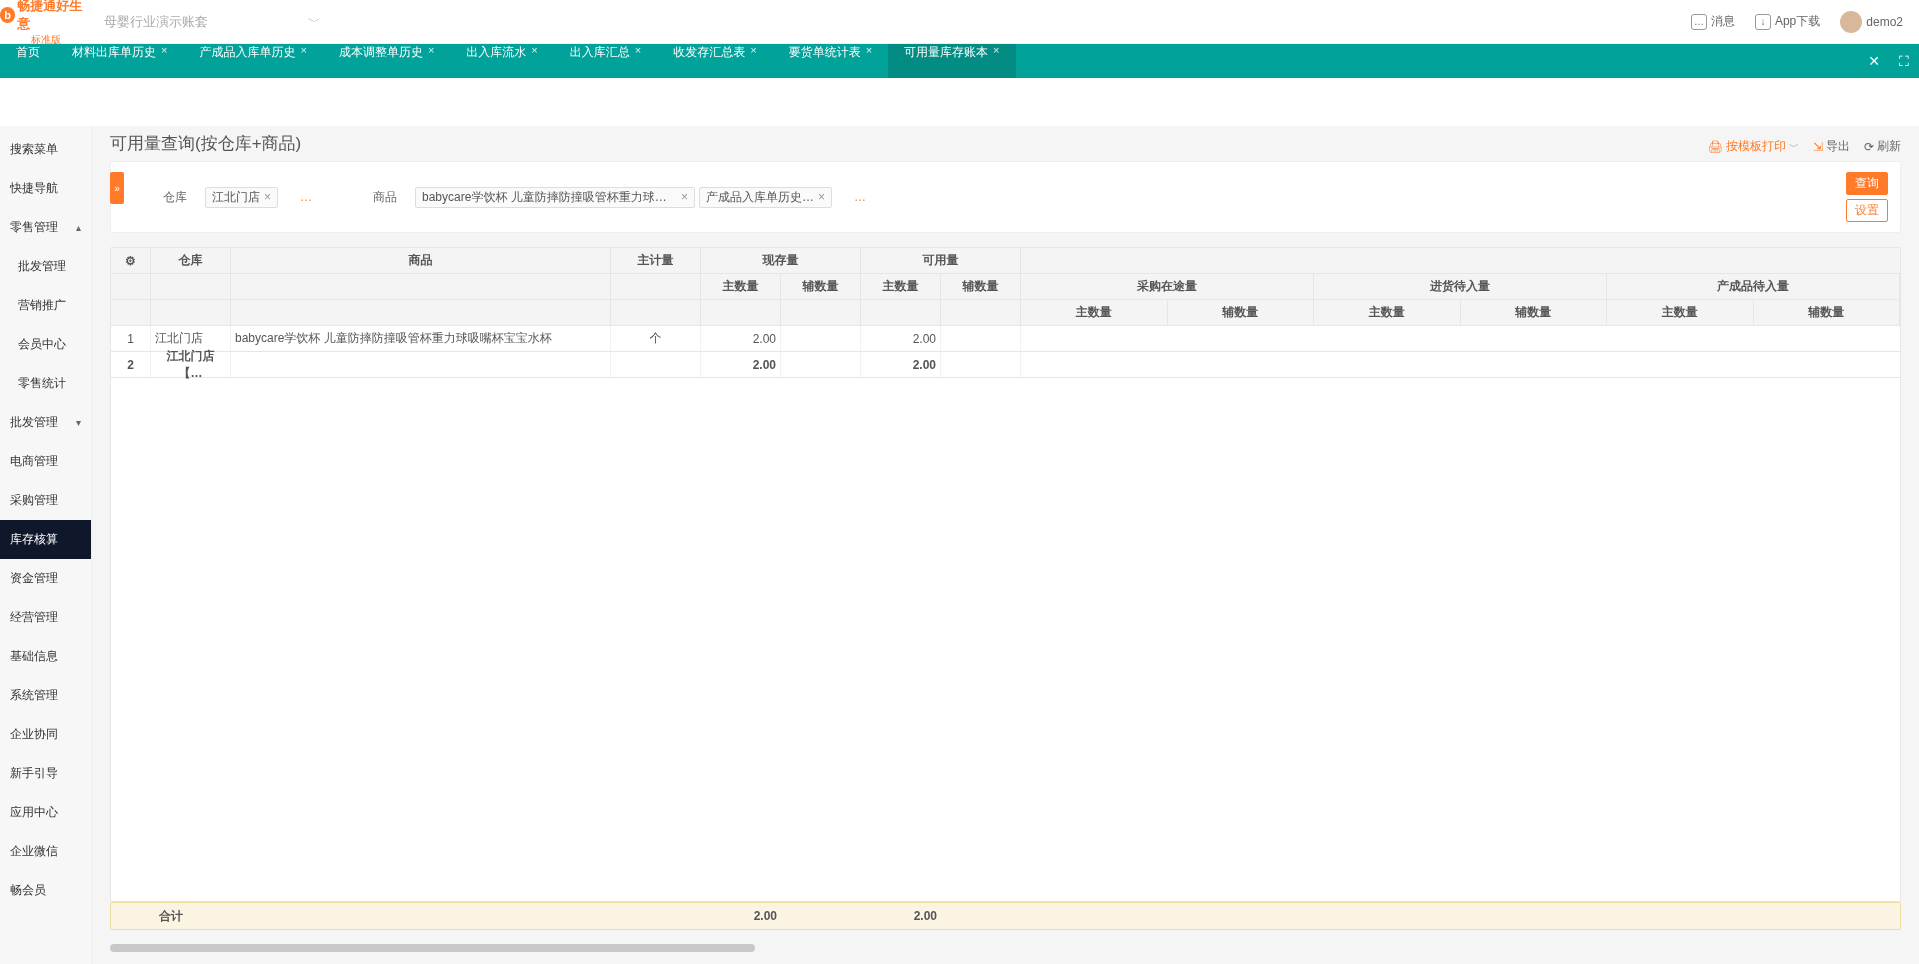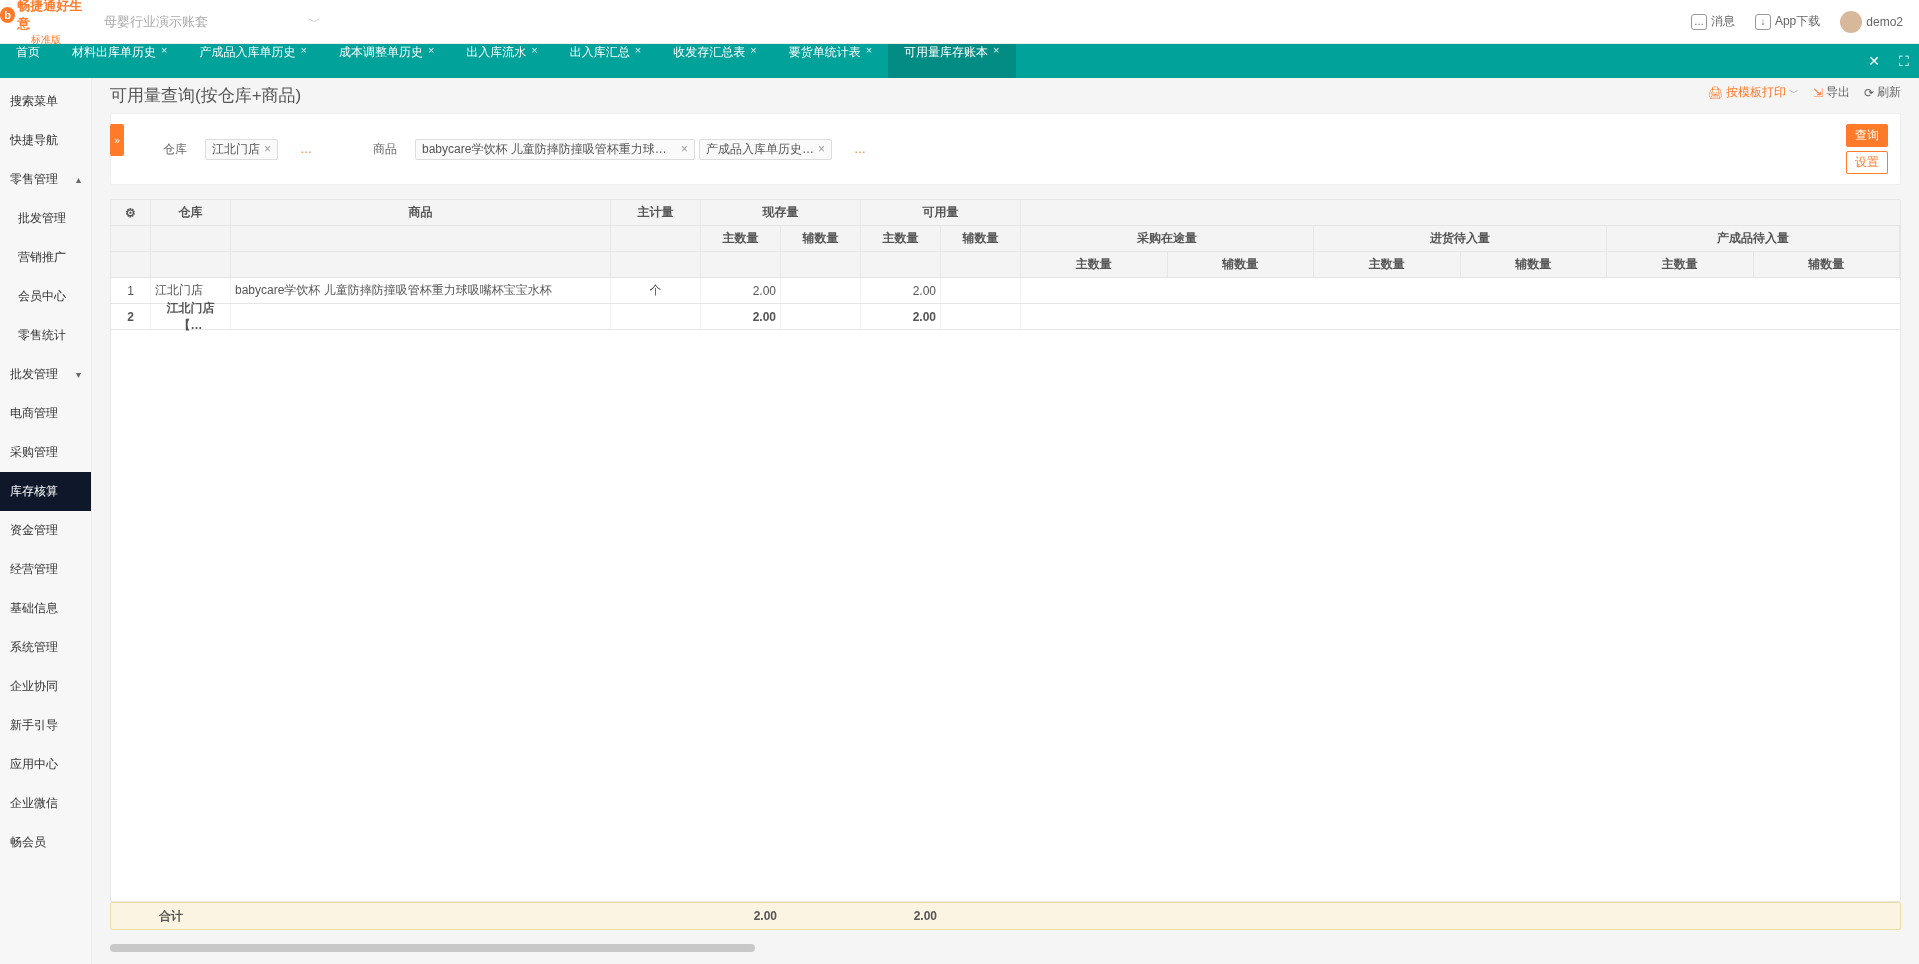--- a/index.html
+++ b/index.html
@@ -29,7 +29,7 @@
 .tabs-icon { width: 30px; display: flex; align-items: center; justify-content: center; cursor: pointer; font-size: 14px; }
 
 
-.body { display: flex; flex: 1; min-height: 0; }
+.body { display: flex; flex: 1; min-height: 0; margin-top: 48px; }
 
 
 .sidebar { width: 92px; background: #f7f7f7; border-right: 1px solid #eee; display: flex; flex-direction: column; font-size: 12px; padding-top: 4px; overflow: hidden; }

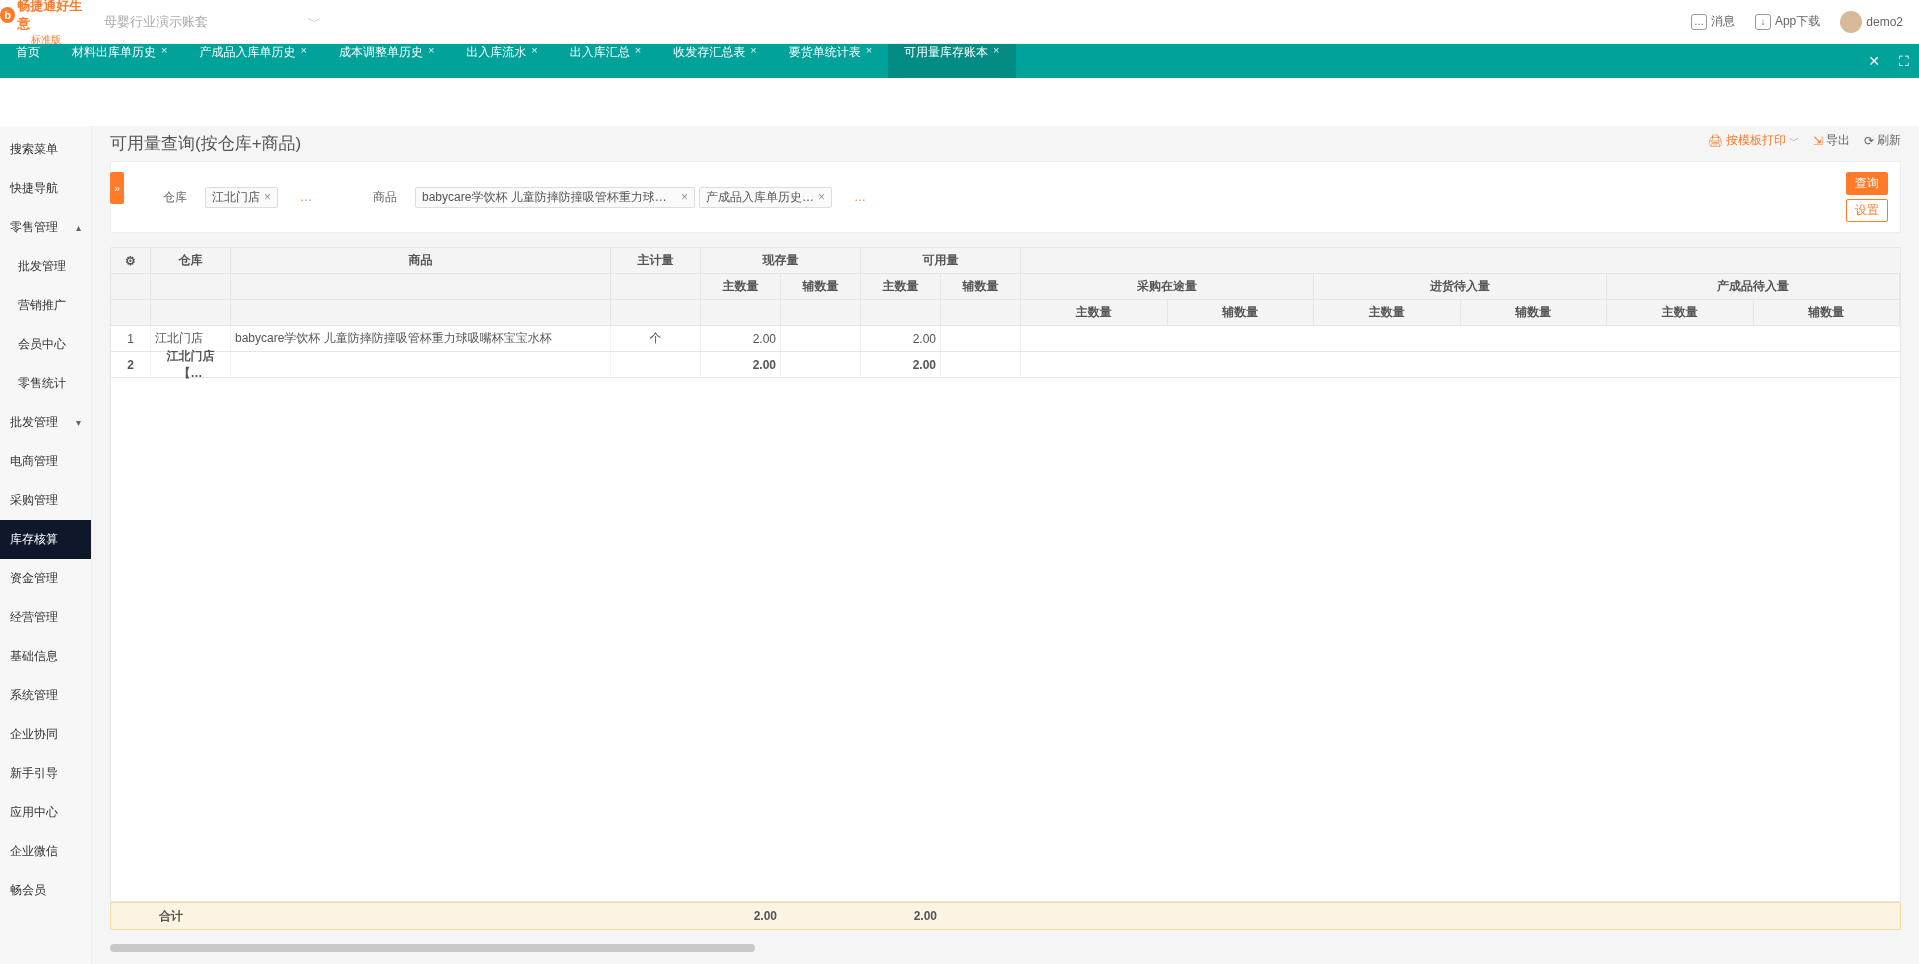--- a/index.html
+++ b/index.html
@@ -41,7 +41,7 @@
 
 .main { flex: 1; display: flex; flex-direction: column; background: #f5f5f5; min-width: 0; }
 
-.page-head { display: flex; align-items: flex-start; padding: 6px 18px; }
+.page-head { display: flex; align-items: flex-end; padding: 6px 18px; }
 .page-title { font-size: 17px; color: #555; }
 .page-actions { margin-left: auto; display: flex; align-items: center; gap: 14px; color: #666; }
 .pa { display: flex; align-items: center; gap: 3px; cursor: pointer; }

